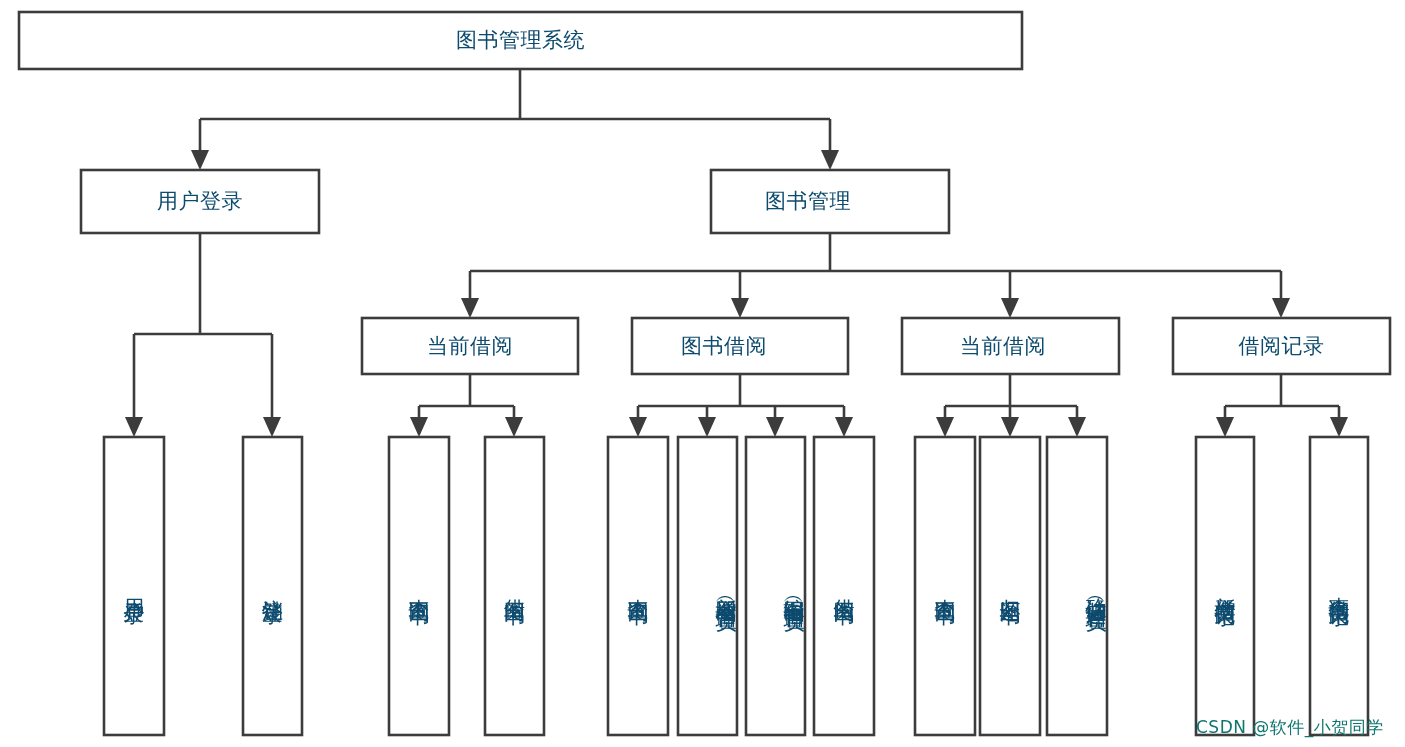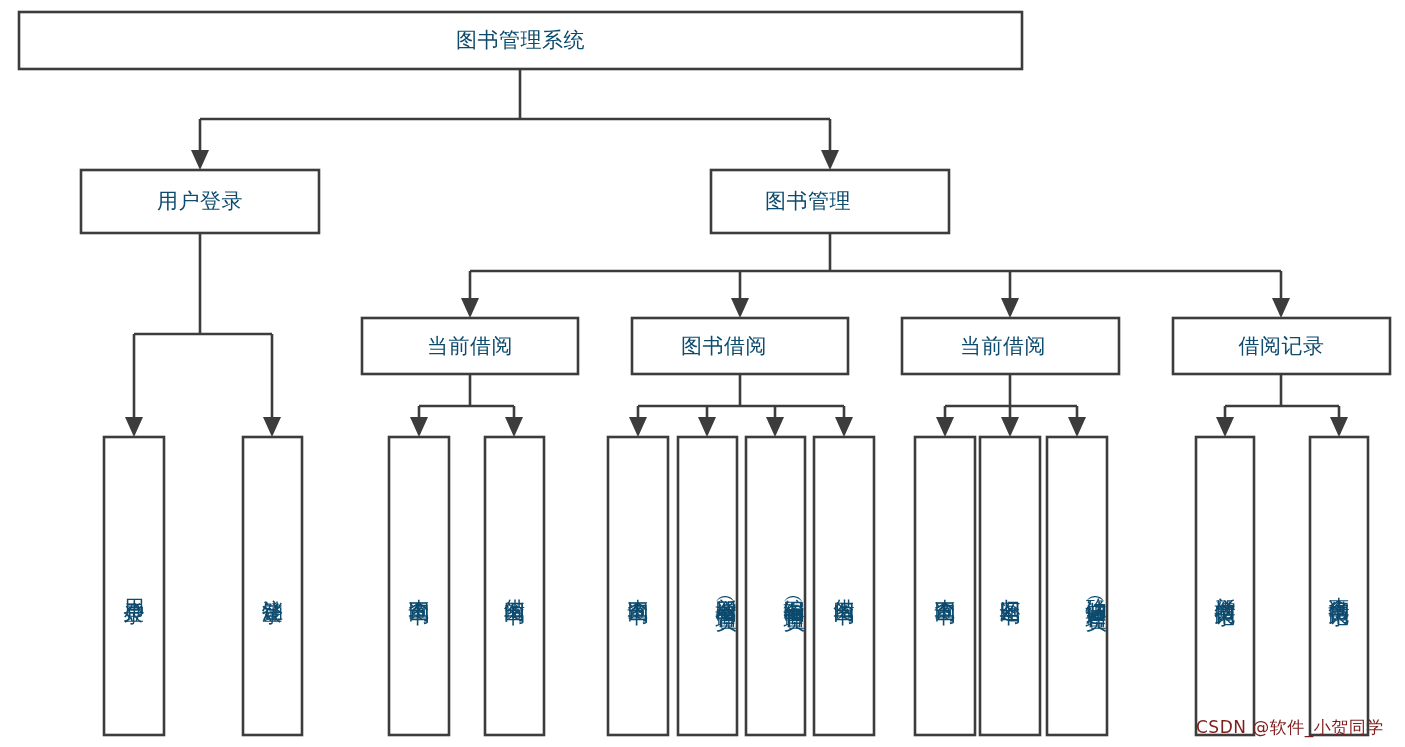--- a/index.html
+++ b/index.html
@@ -66,7 +66,7 @@
   .watermark {
     position: absolute;
     font-size: 17px;
-    color: #7f1d1d;
+    color: #0f766e;
     white-space: nowrap;
     letter-spacing: 0.5px;
   }

